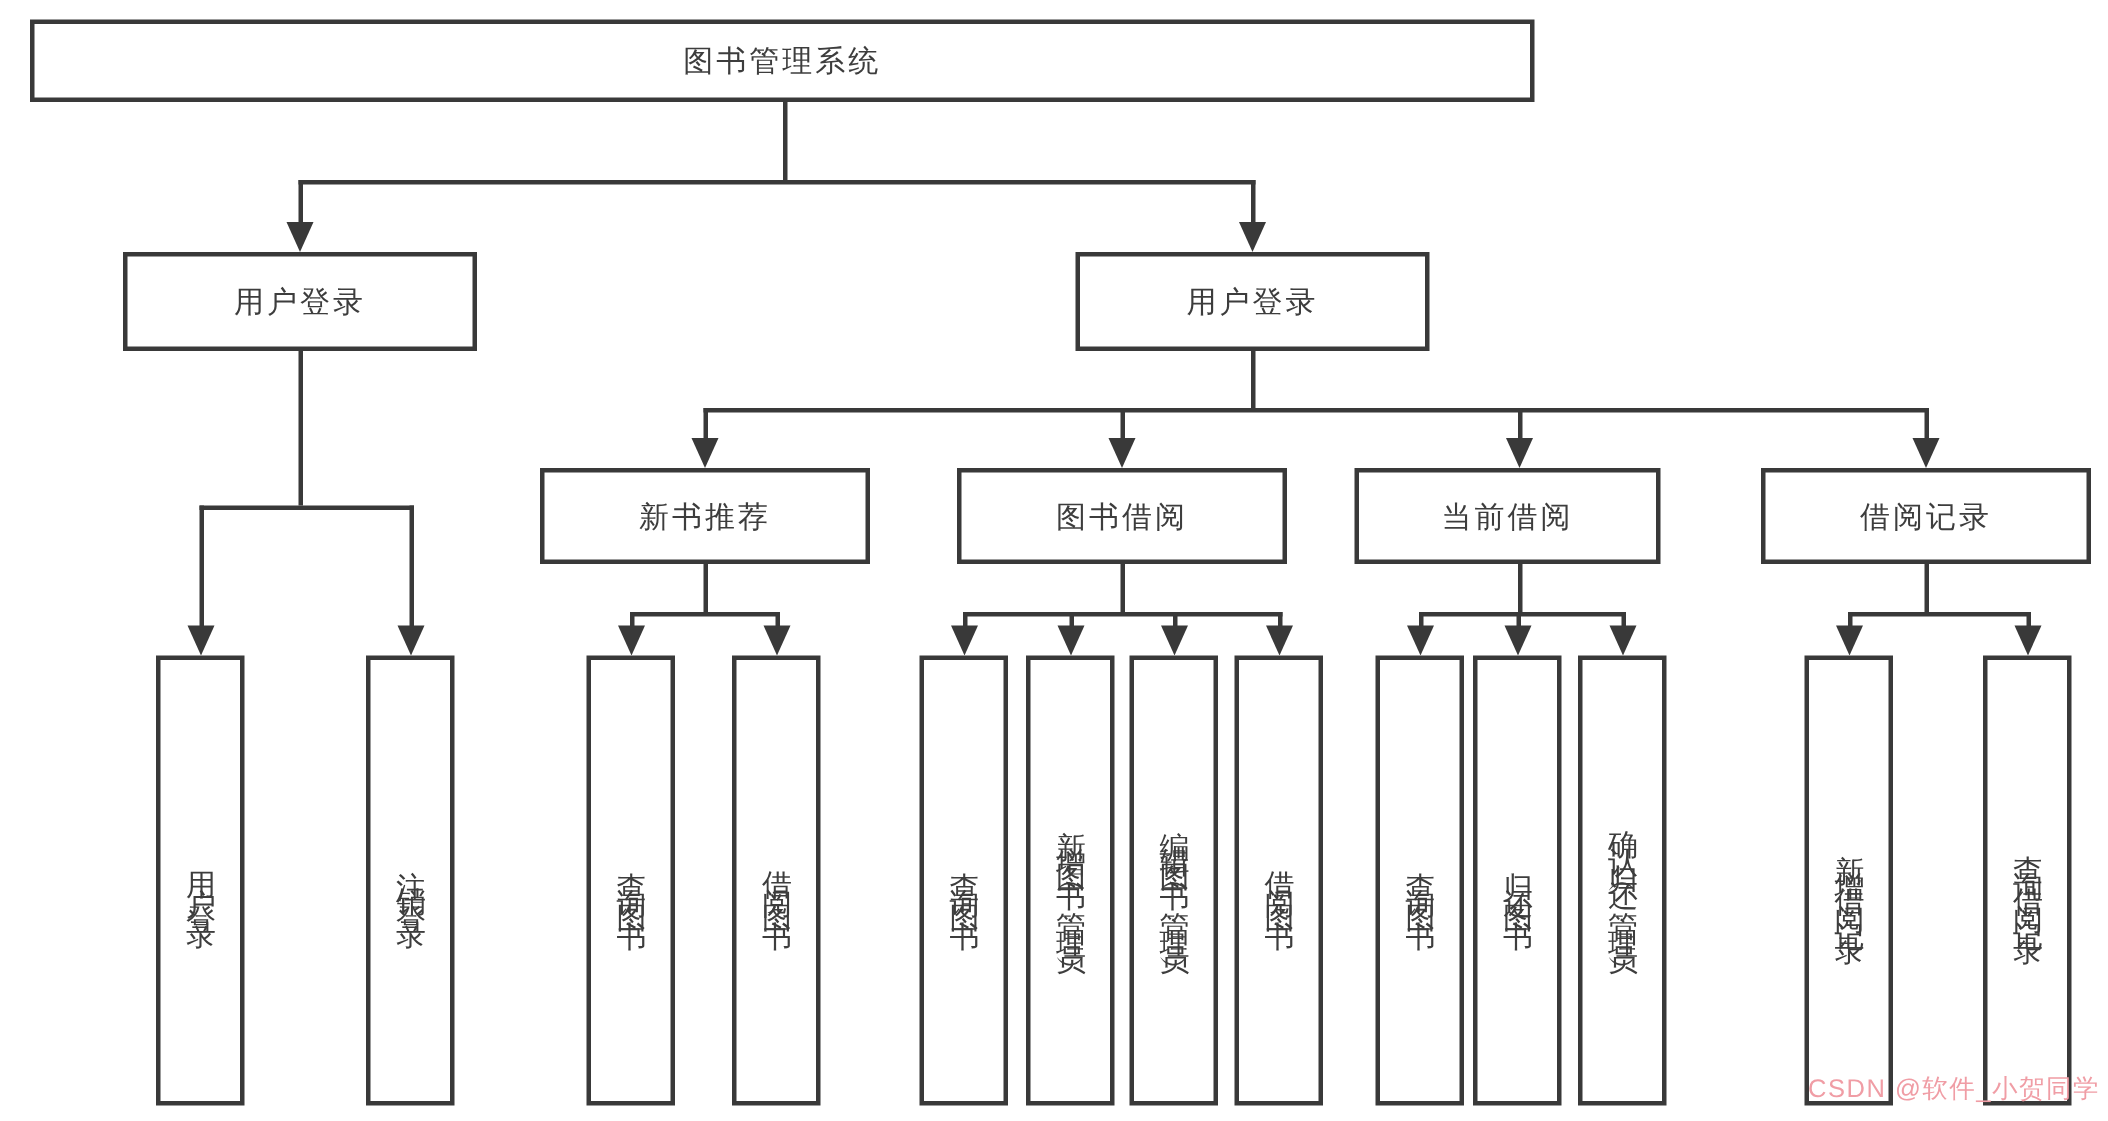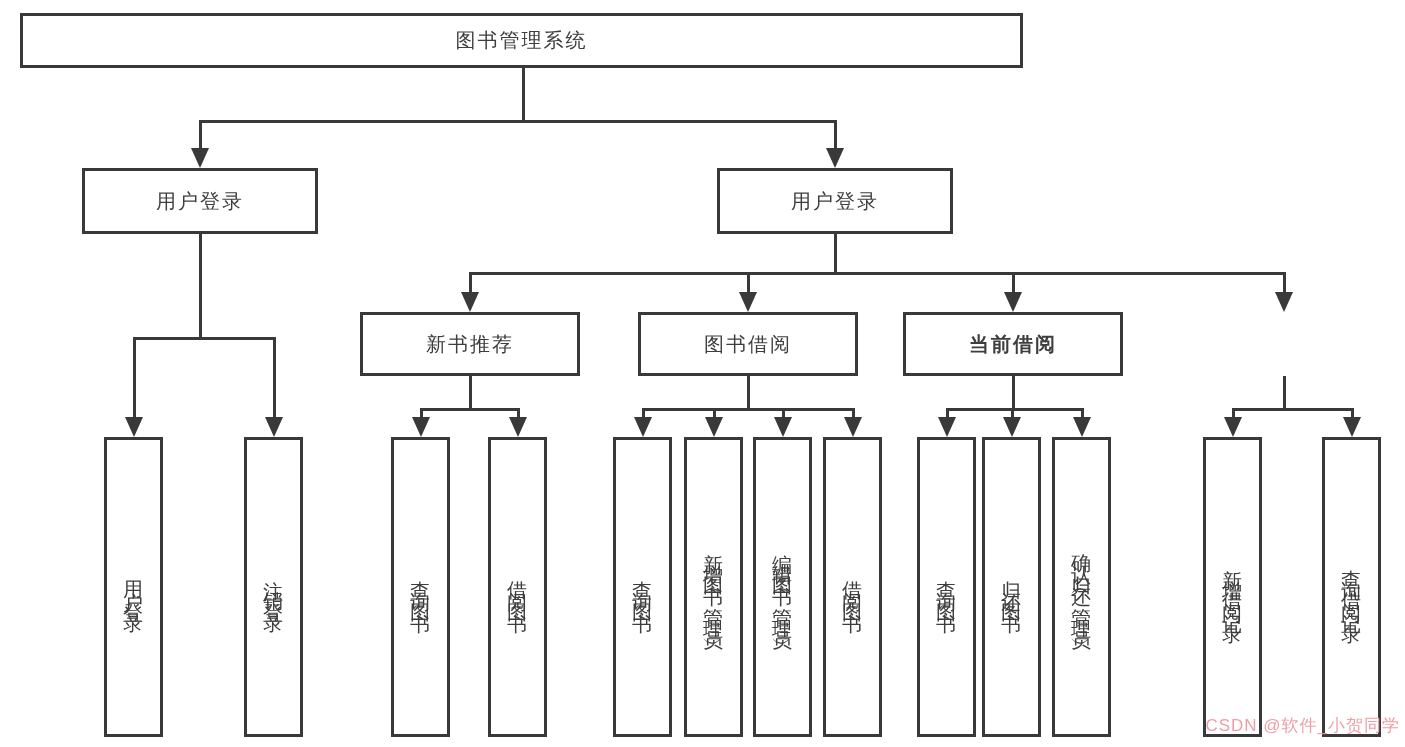--- a/index.html
+++ b/index.html
@@ -94,7 +94,7 @@
   <div class="hbox" style="left:638px;top:312px;width:220px;height:64px;">
     <span>图书借阅</span>
   </div>
-  <div class="hbox" style="left:903px;top:312px;width:220px;height:64px;font-weight:bold;">
+  <div class="hbox" style="left:903px;top:312px;width:204px;height:64px;">
     <span>当前借阅</span>
   </div>
 

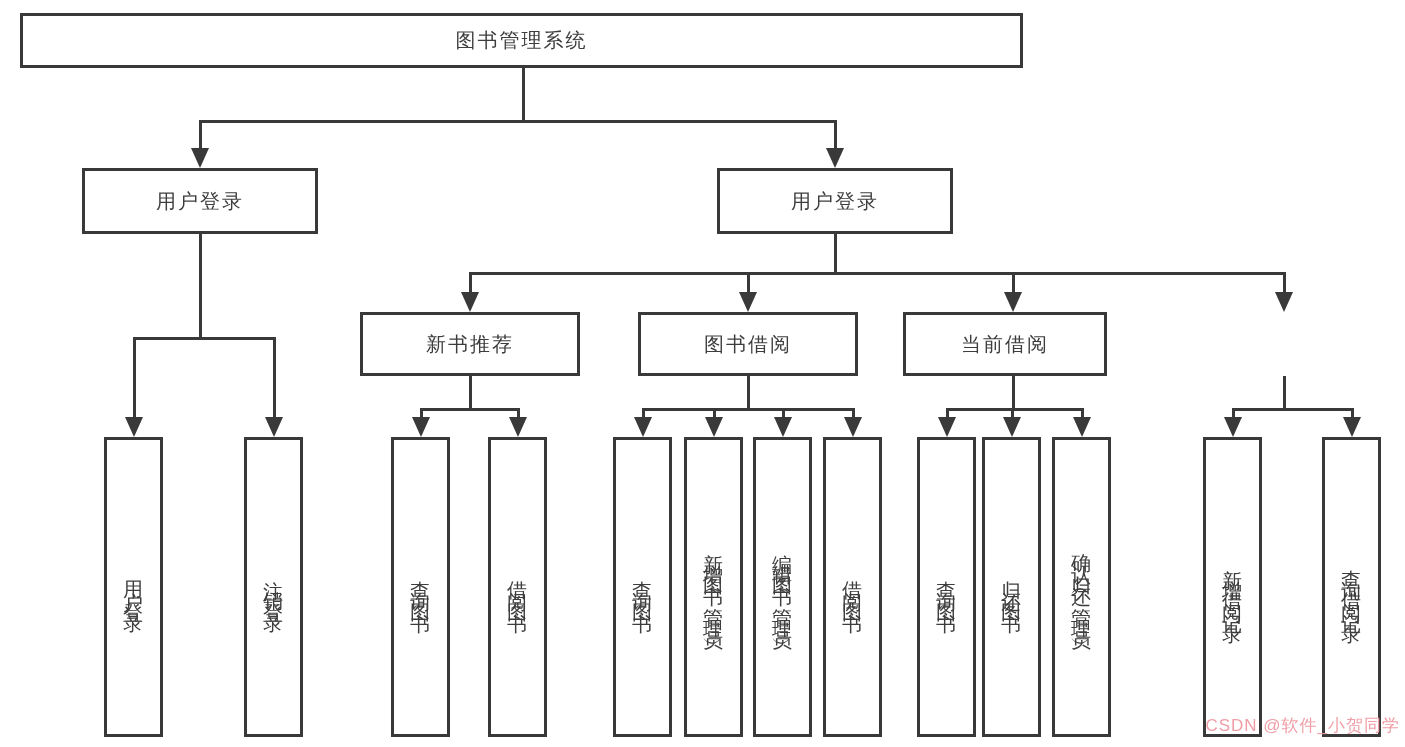--- a/index.html
+++ b/index.html
@@ -97,6 +97,9 @@
   <div class="hbox" style="left:903px;top:312px;width:204px;height:64px;">
     <span>当前借阅</span>
   </div>
+  <div class="hbox" style="left:1174px;top:312px;width:220px;height:64px;">
+    <span>借阅记录</span>
+  </div>
 
   <div class="vline" style="left:469px;top:376px;height:32px;"></div>
   <div class="hline" style="left:420px;top:408px;width:99px;"></div>

